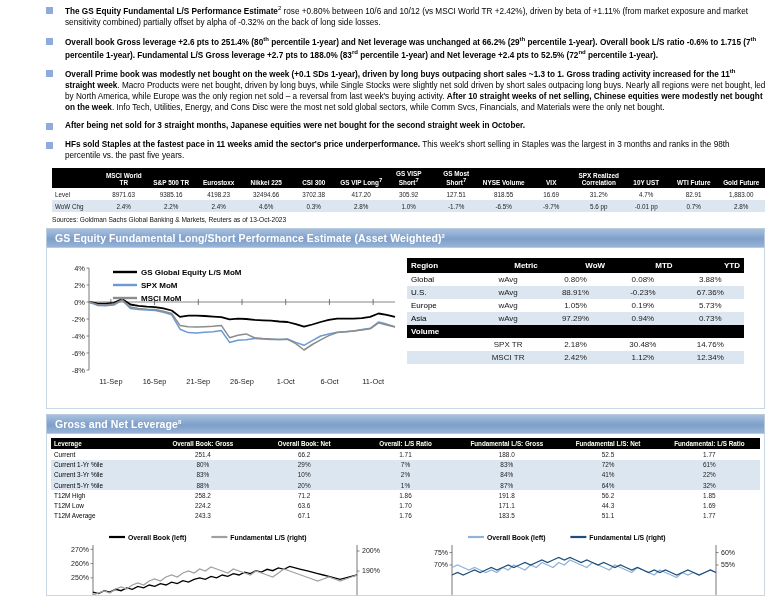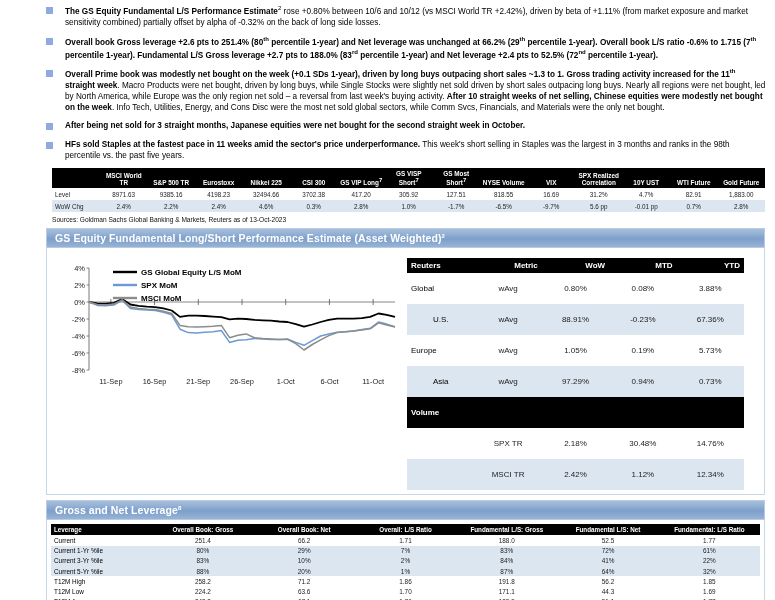--- a/index.html
+++ b/index.html
@@ -230,7 +230,7 @@
         <table class="reg">
           <thead>
             <tr id="reg-head">
-                <th class="lft">Reuters</th>
+                <th class="lft">Region</th>
                 <th>Metric</th>
                 <th>WoW</th>
                 <th>MTD</th>

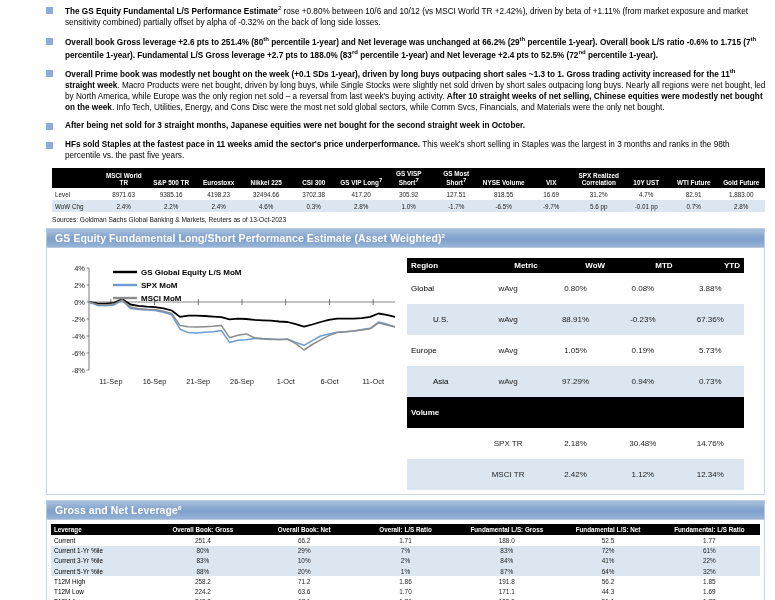--- a/index.html
+++ b/index.html
@@ -64,7 +64,7 @@
     padding: 3px 4px; text-align: right;
   }
   table.reg th.lft { text-align: left; }
-  table.reg td { font-size: 8px; padding: 11px 4px; text-align: center; color: #222; margin-top: 40px; }
+  table.reg td { font-size: 8px; padding: 2px 4px; text-align: center; color: #222; margin-top: 40px; }
   table.reg td.lft { text-align: left; color: #000; }
   table.reg td.metric { text-align: center; }
   table.reg tr.alt td { background: #dce6f1; text-align: center; }

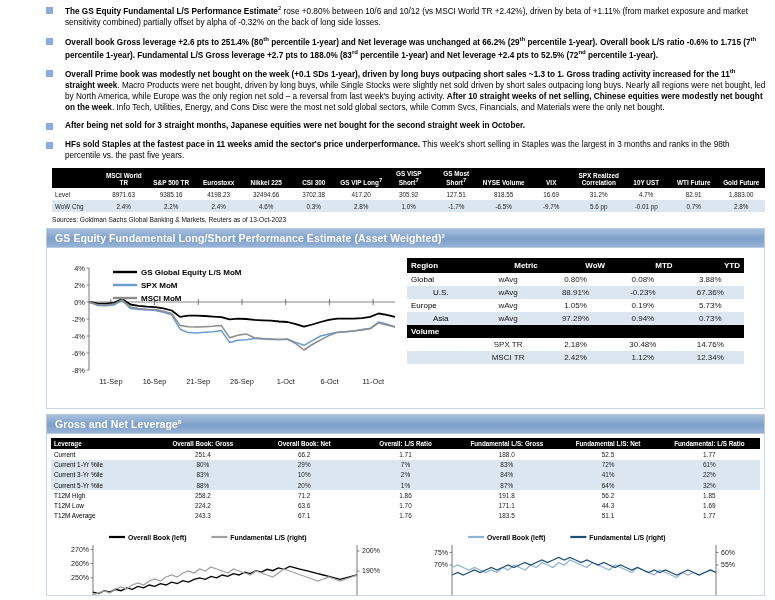--- a/index.html
+++ b/index.html
@@ -67,7 +67,7 @@
   table.reg td { font-size: 8px; padding: 2px 4px; text-align: center; color: #222; margin-top: 40px; }
   table.reg td.lft { text-align: left; color: #000; }
   table.reg td.metric { text-align: center; }
-  table.reg tr.alt td { background: #dce6f1; text-align: center; }
+  table.reg tr.alt td { background: #dce6f1; }
   table.reg tr.subhead td {
     background: #000; color: #fff; font-weight: bold; text-align: left; font-size: 8px;
   }

